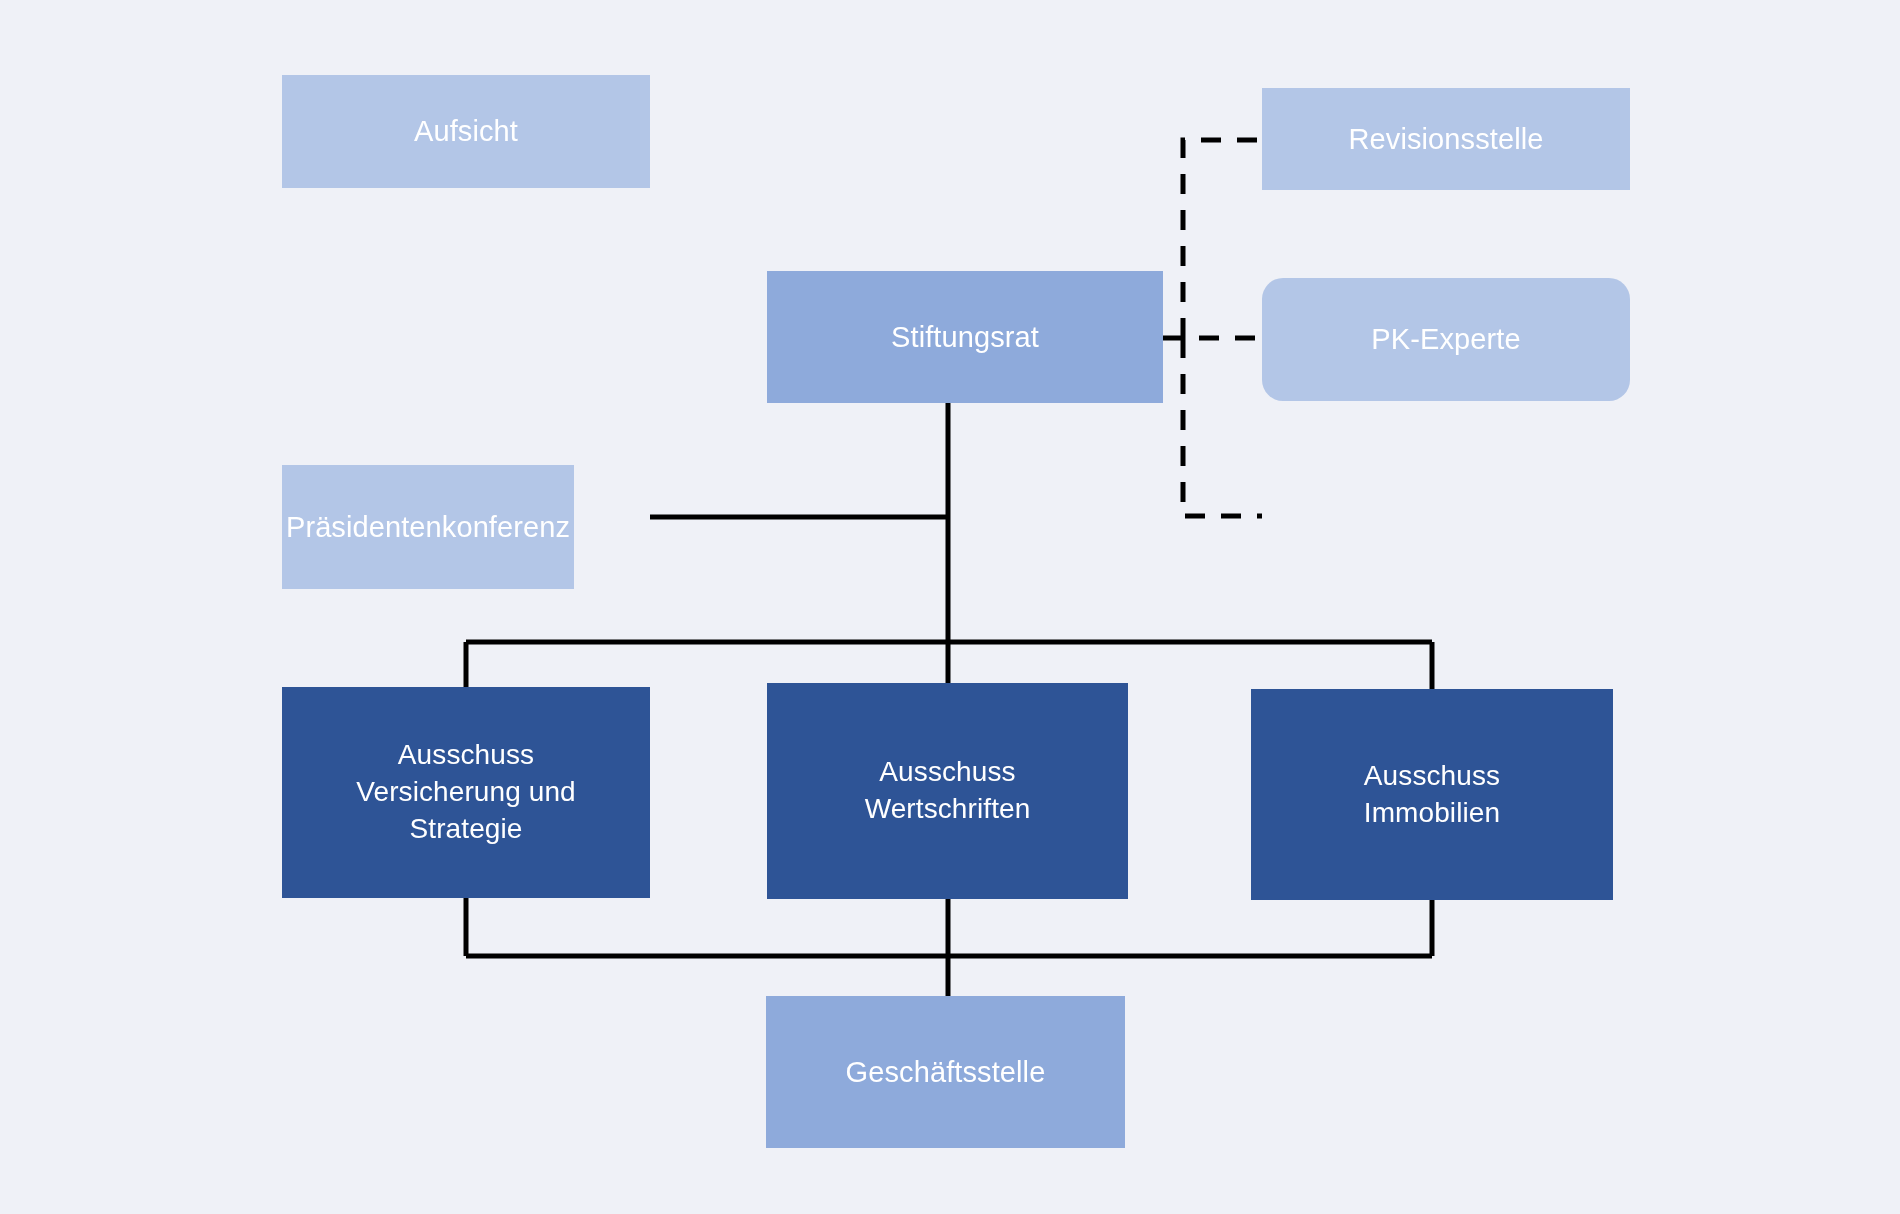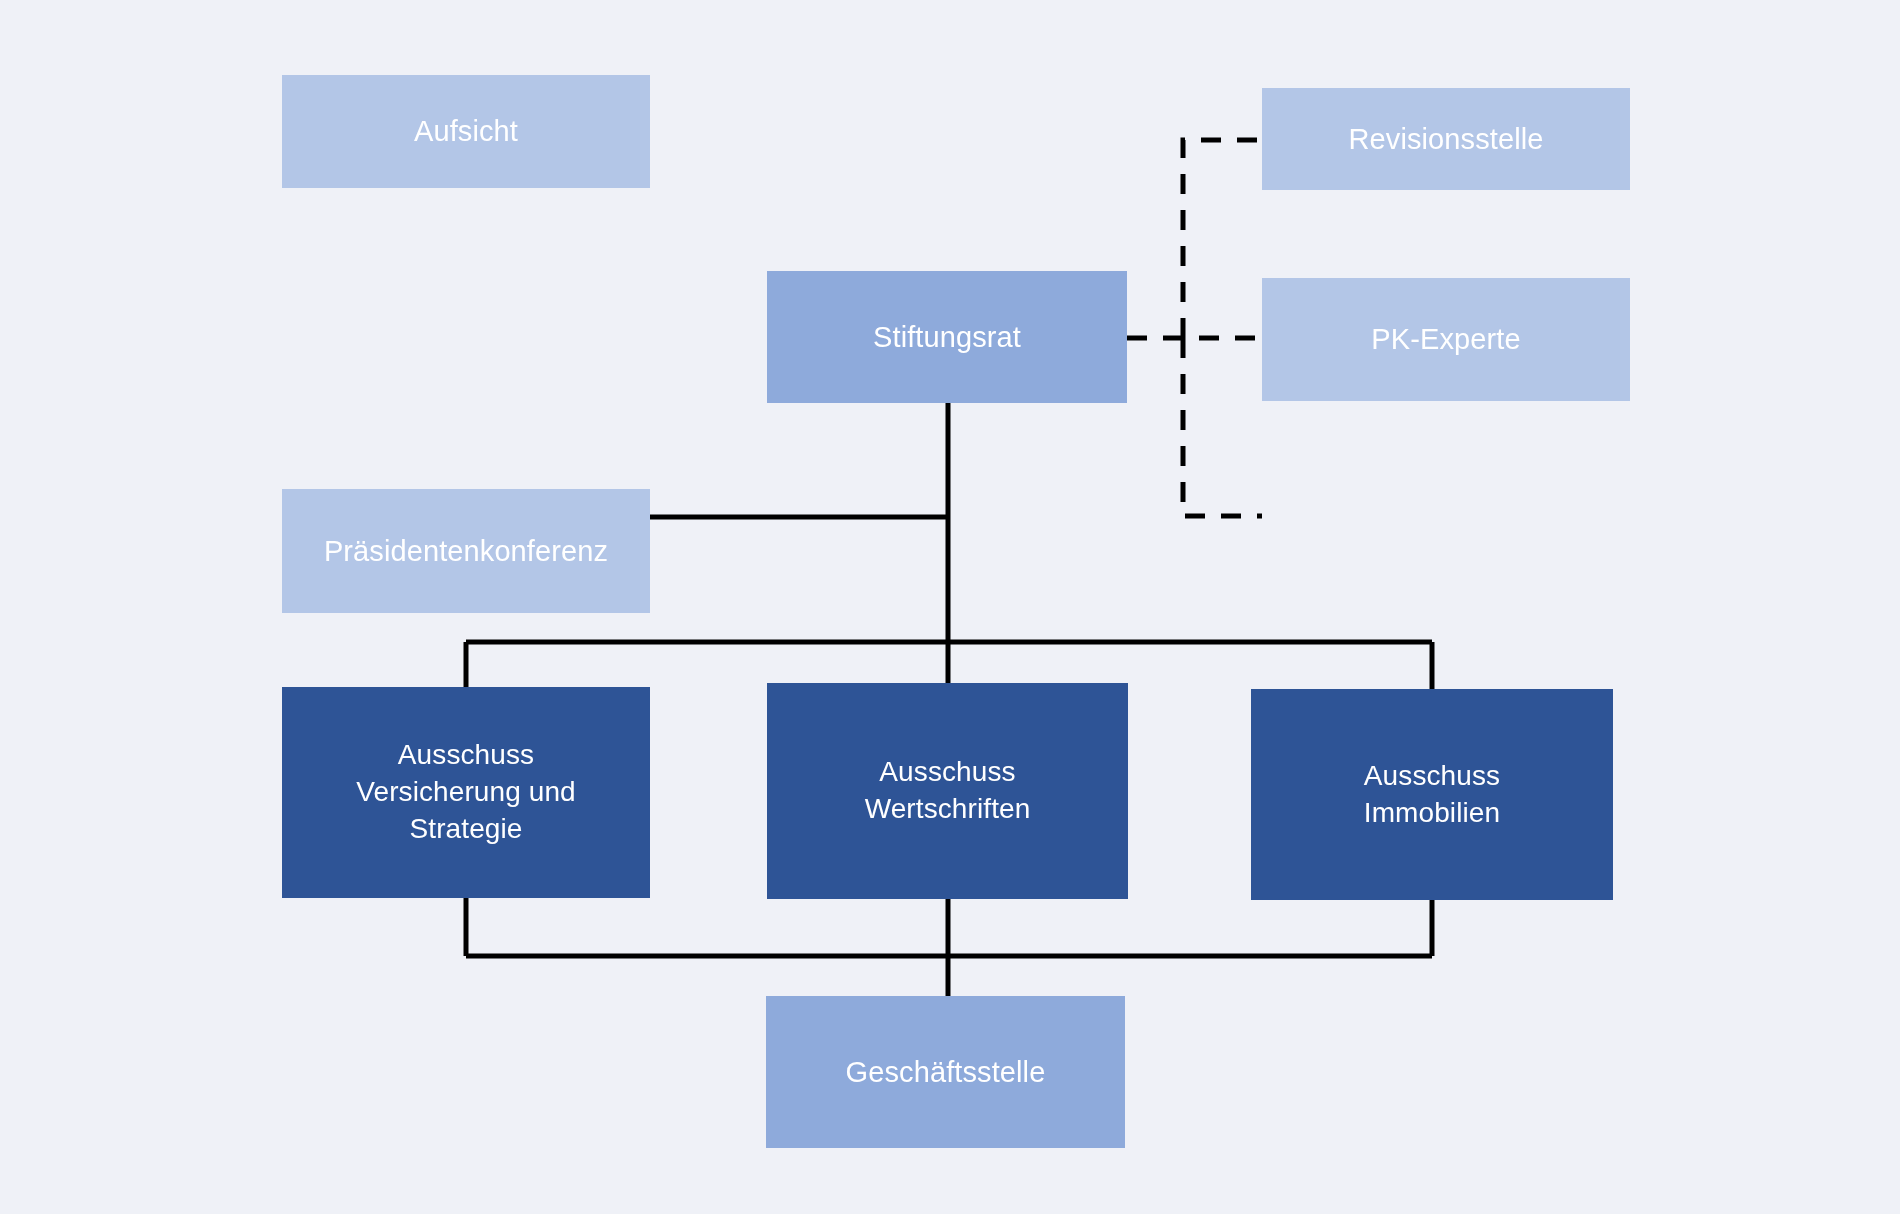--- a/index.html
+++ b/index.html
@@ -85,7 +85,7 @@
     <span class="label">Revisionsstelle</span>
   </div>
 
-  <div class="node tone-medium fs-lg" style="left:767px; top:271px; width:360px; height:132px;">
+  <div class="node tone-medium fs-lg" style="left:767px; top:271px; width:396px; height:132px;">
     <span class="label">Stiftungsrat</span>
   </div>
 

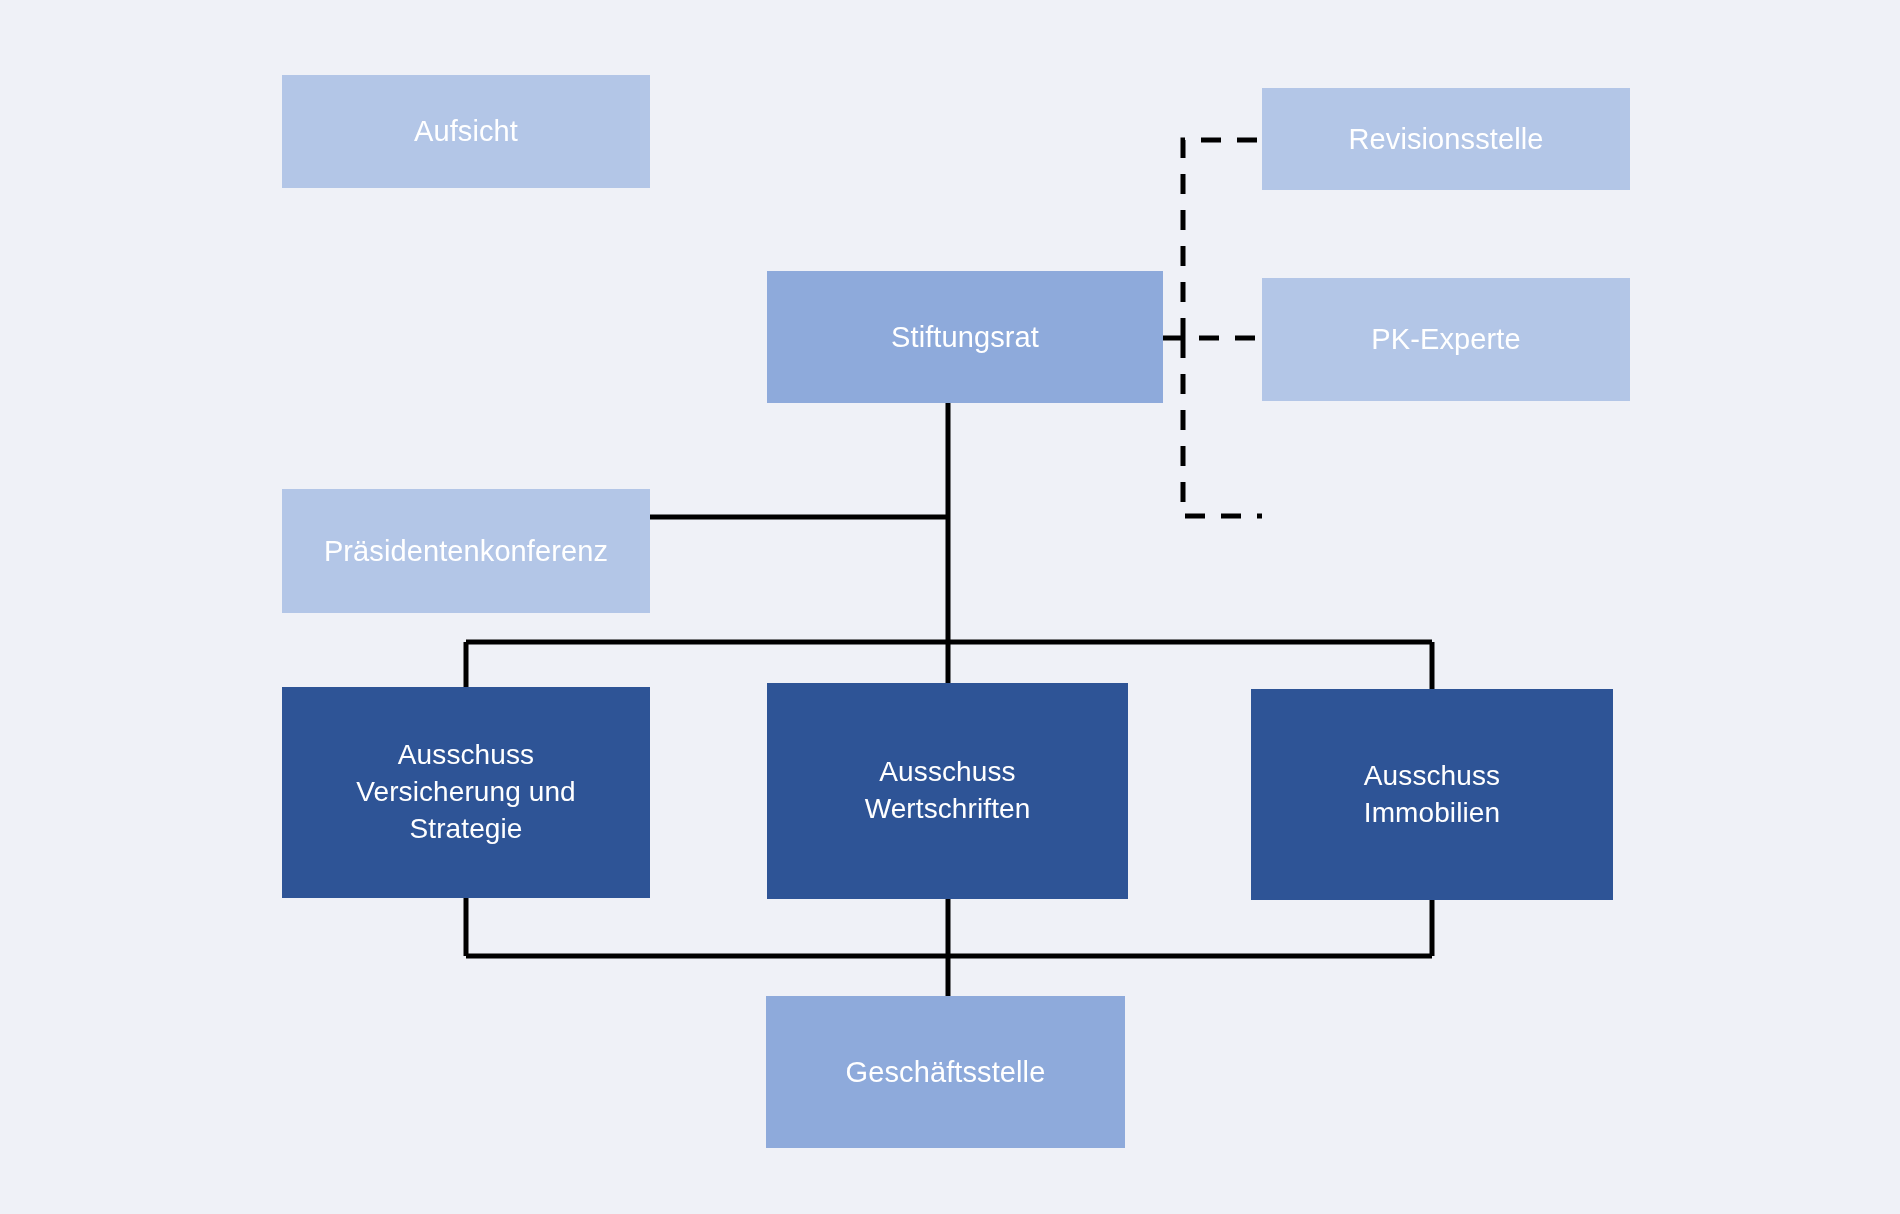--- a/index.html
+++ b/index.html
@@ -89,7 +89,7 @@
     <span class="label">Stiftungsrat</span>
   </div>
 
-  <div class="node tone-light fs-lg" style="left:1262px; top:278px; width:368px; height:123px;">
+  <div class="node tone-light fs-lg" style="left:1262px; top:278px; width:368px; height:123px;border-radius:21px;">
     <span class="label">PK-Experte</span>
   </div>
 

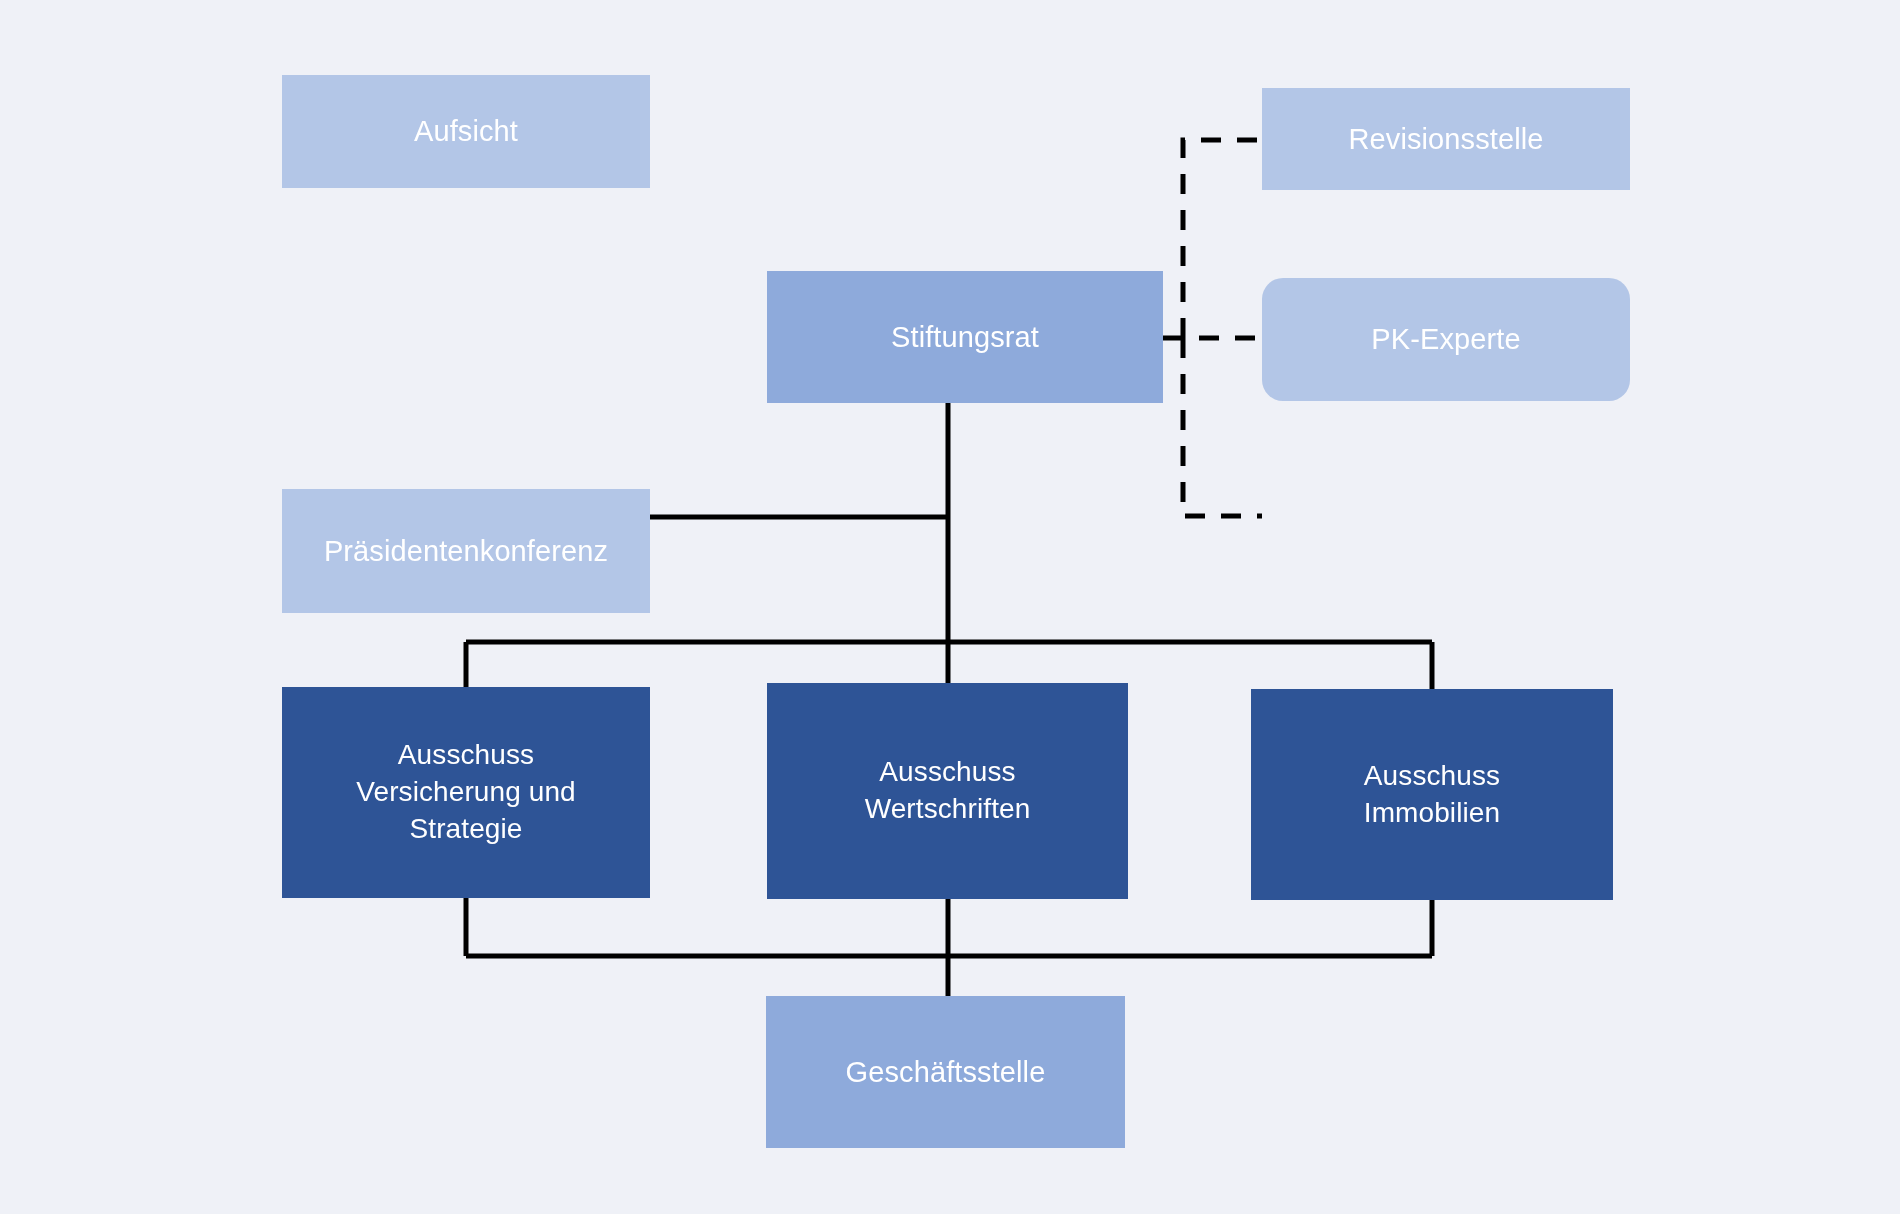--- a/index.html
+++ b/index.html
@@ -93,7 +93,7 @@
     <span class="label">PK-Experte</span>
   </div>
 
-  <div class="node tone-light fs-lg" style="left:282px; top:465px; width:368px; height:124px;margin-top:24px;">
+  <div class="node tone-light fs-lg" style="left:282px; top:465px; width:292px; height:124px;">
     <span class="label">Präsidentenkonferenz</span>
   </div>
 

